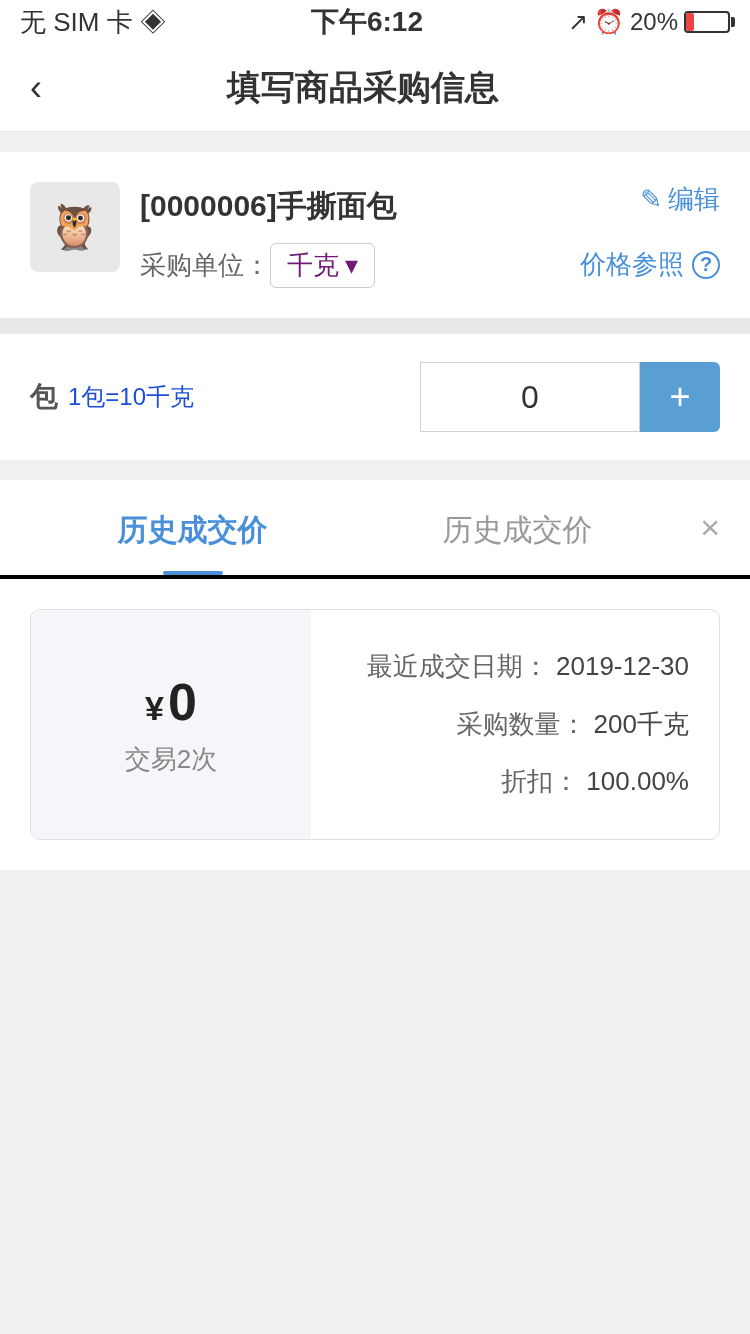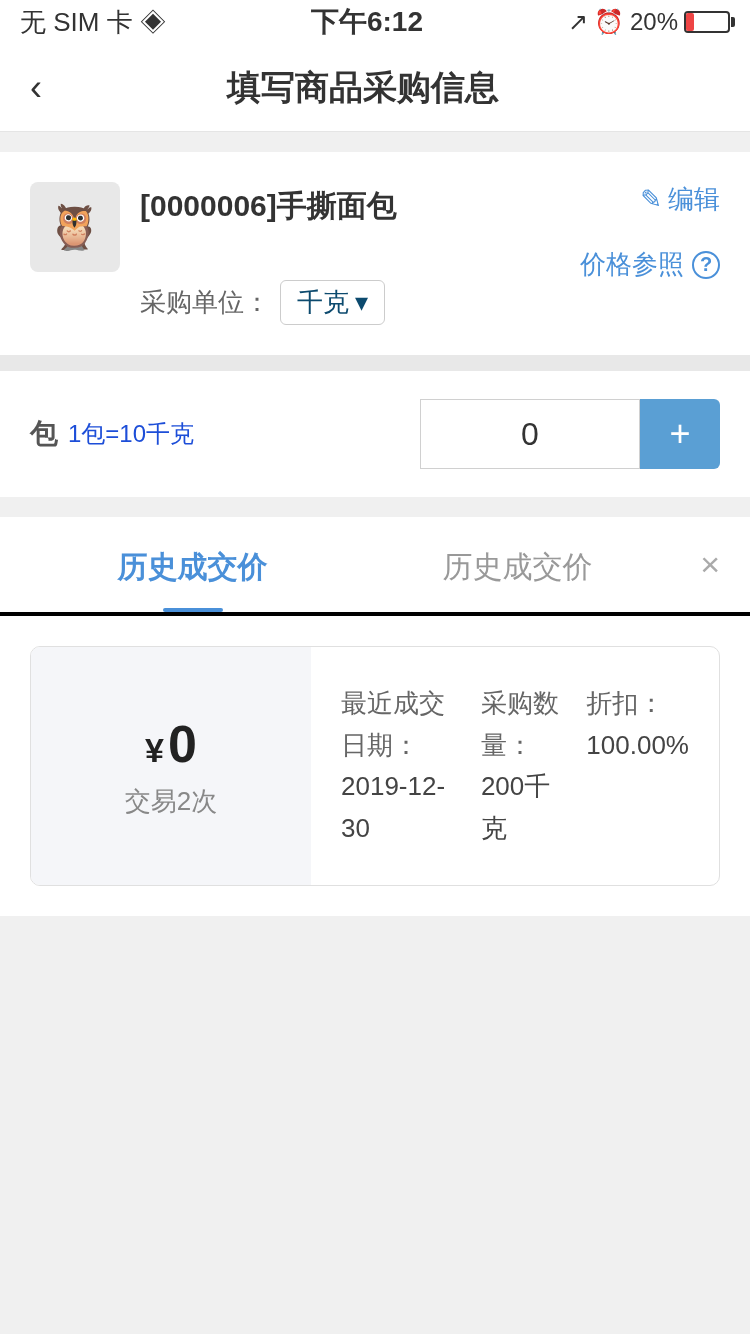--- a/index.html
+++ b/index.html
@@ -107,10 +107,8 @@
     .product-unit {
       display: flex;
       align-items: center;
-      gap: 10px;
       font-size: 26px;
       color: #666;
-      margin-top: 37px;
     }
     .unit-select {
       border: 1px solid #ccc;

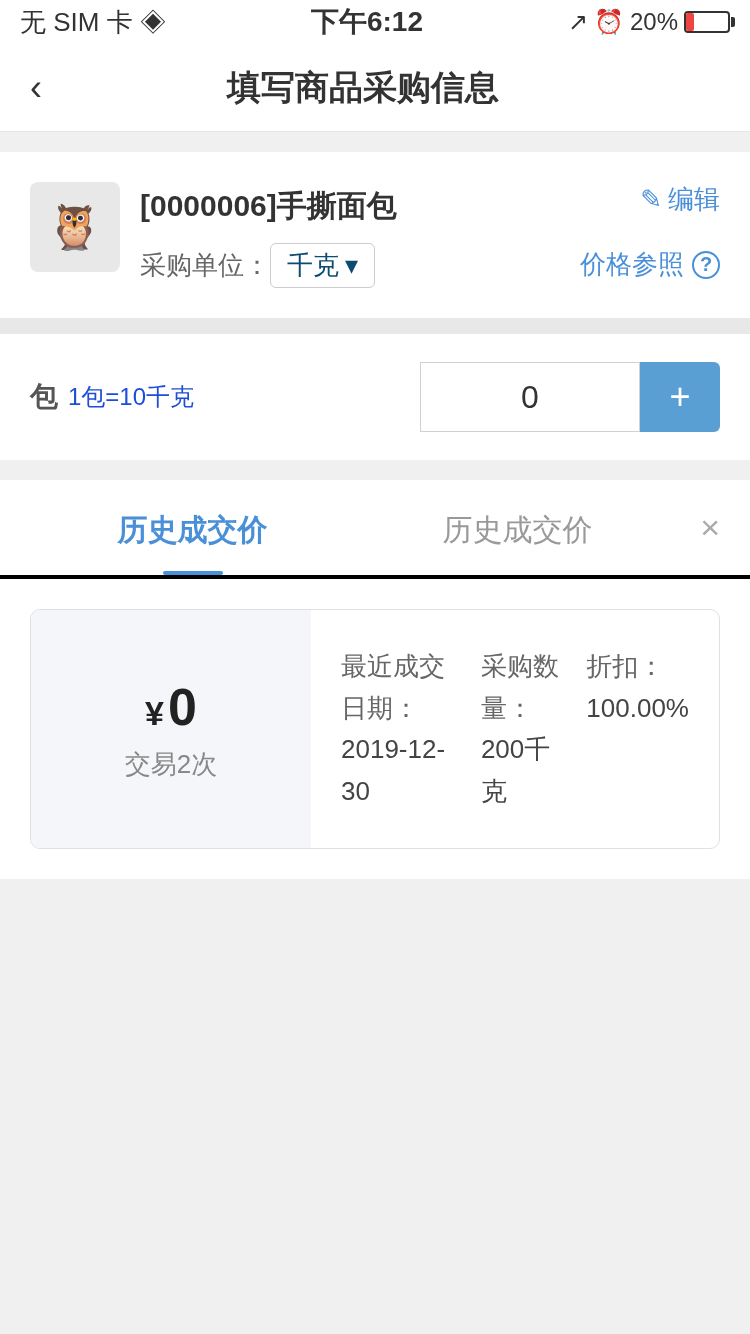--- a/index.html
+++ b/index.html
@@ -115,7 +115,7 @@
       border-radius: 6px;
       padding: 4px 16px;
       font-size: 26px;
-      color: #0c4a6e;
+      color: #701a75;
       background: #fff;
       display: flex;
       align-items: center;

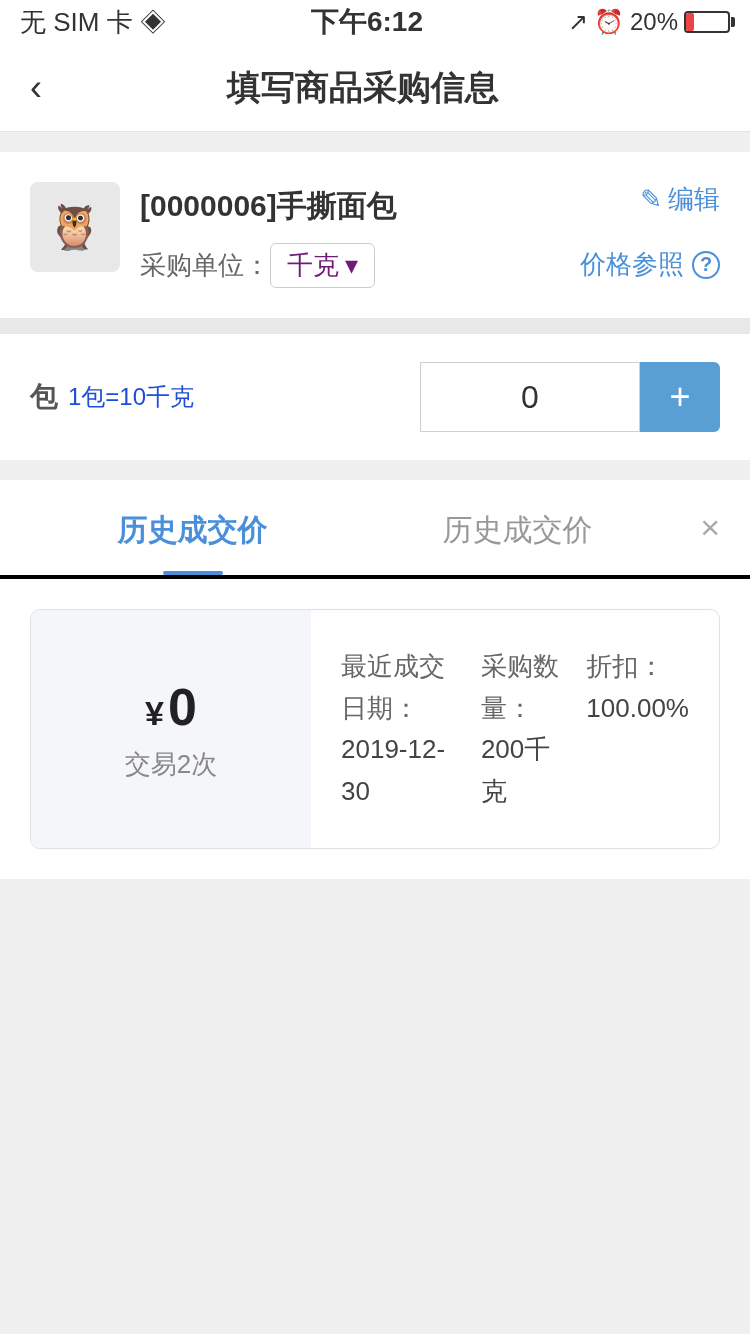--- a/index.html
+++ b/index.html
@@ -304,8 +304,9 @@
       flex: 1;
       padding: 36px 30px;
       display: flex;
-      flex-direction: row;
+      flex-direction: column;
       gap: 16px;
+      align-items: flex-end;
     }
     .trade-detail-row {
       font-size: 26px;

